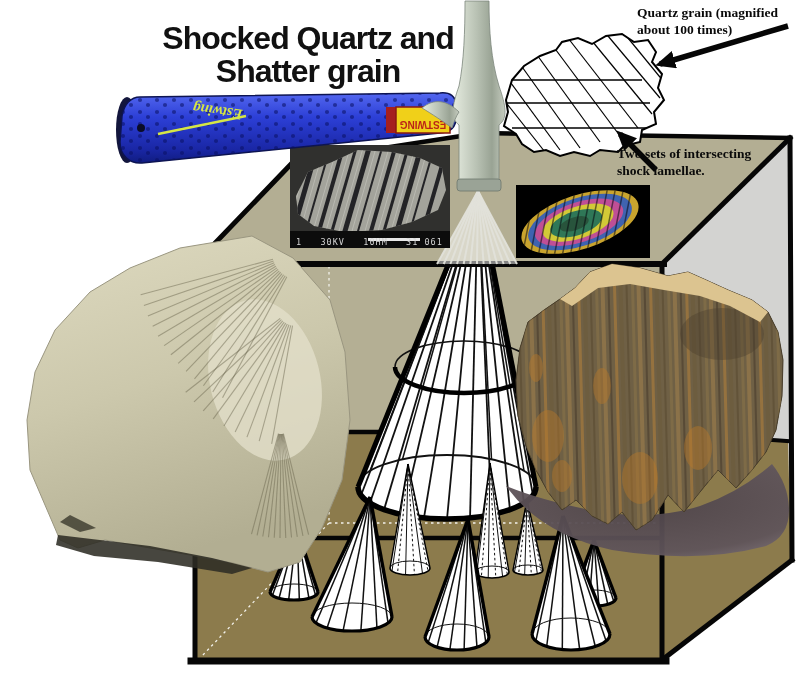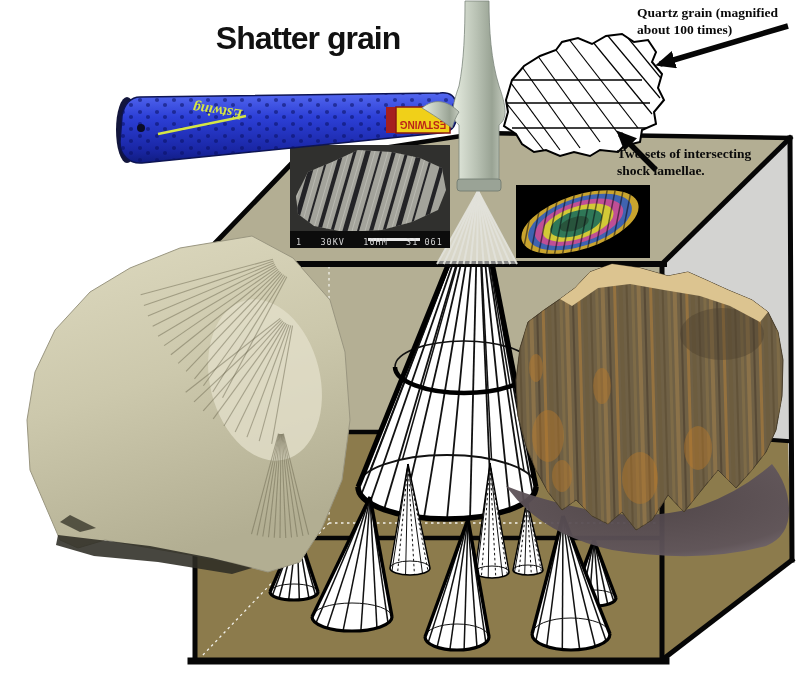--- a/index.html
+++ b/index.html
@@ -444,6 +444,7 @@
 </svg>
 
 <div class="title-block">
+  <span class="l1">Shocked Quartz and</span>
   <span class="l2">Shatter grain</span>
 </div>
 

